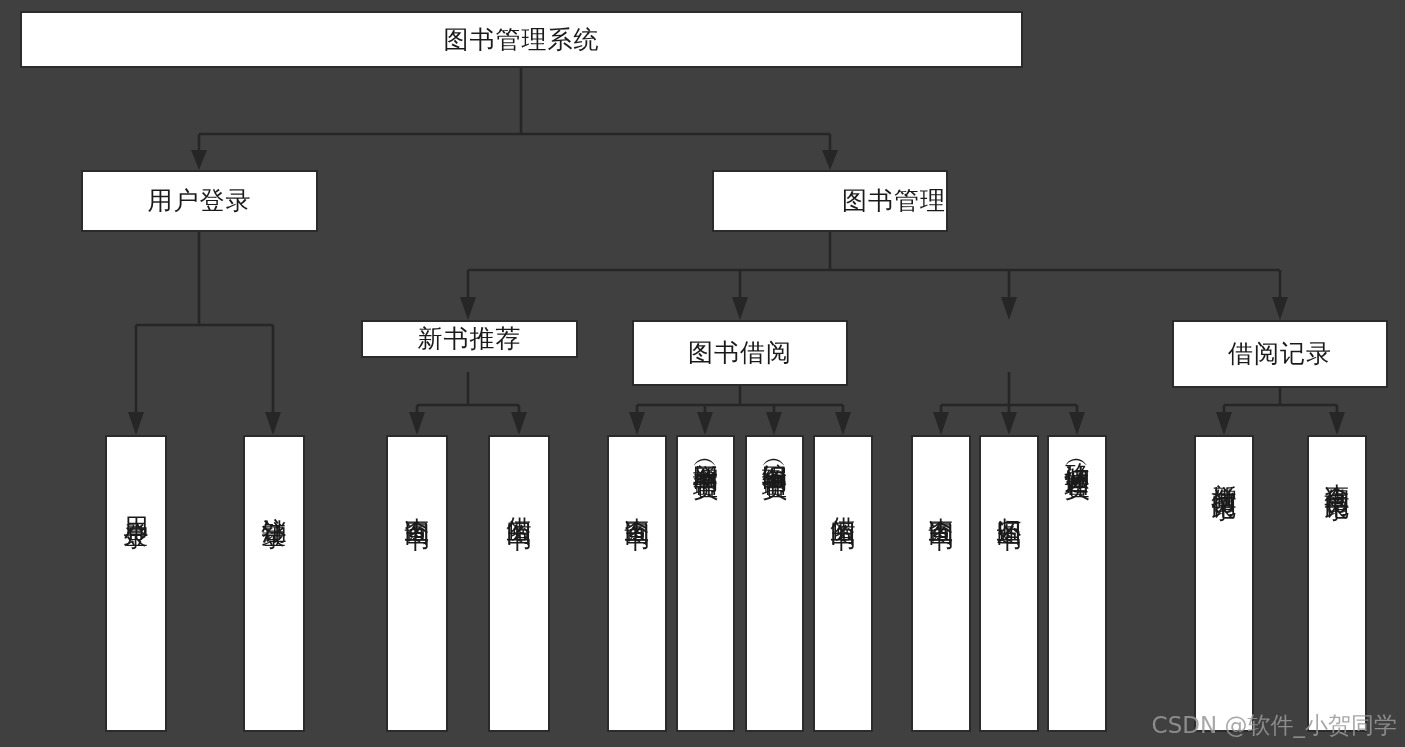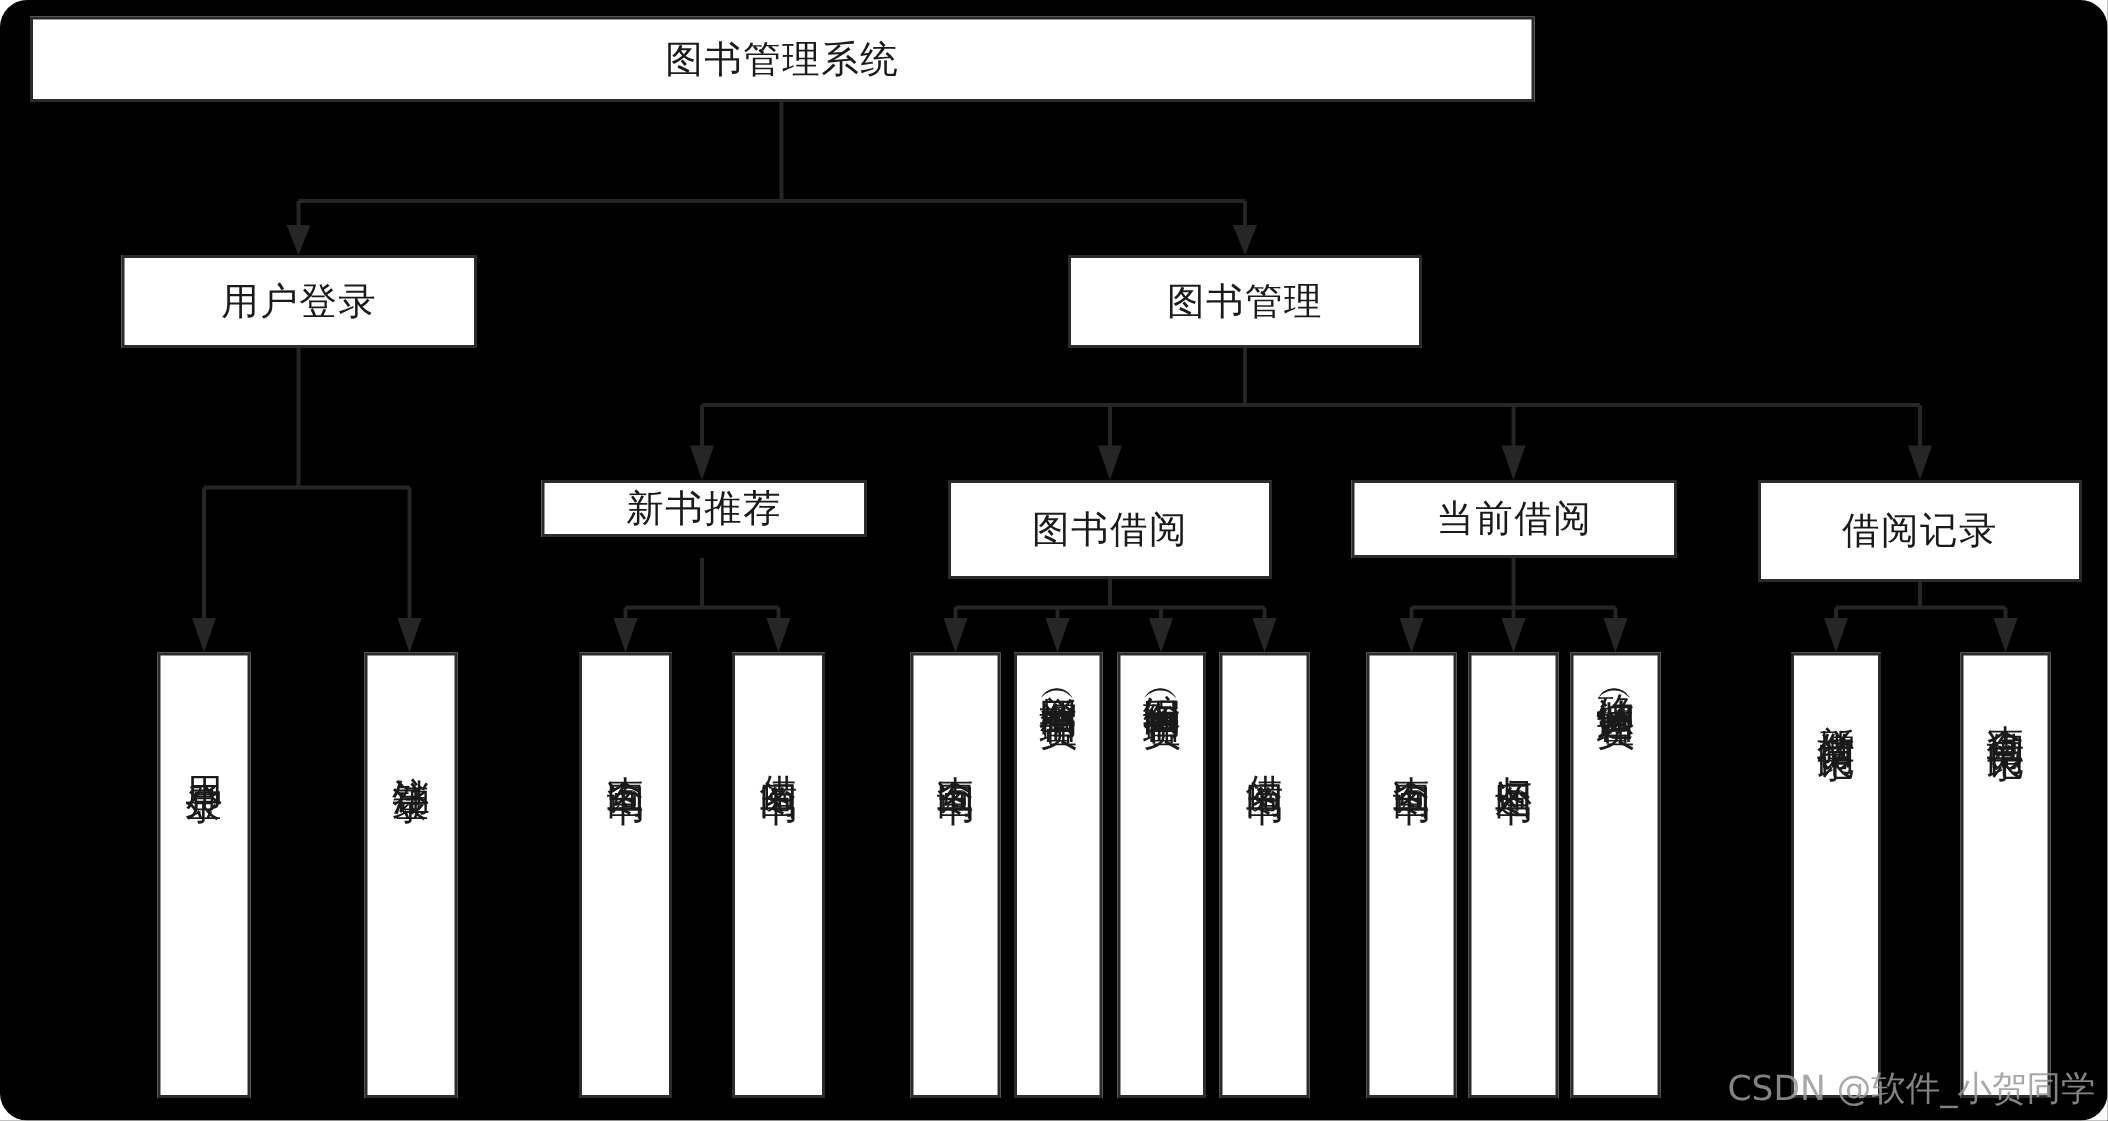--- a/index.html
+++ b/index.html
@@ -15,9 +15,8 @@
     position: relative;
     width: 1405px;
     height: 747px;
-    background: #000000;
+    background: #404040;
     overflow: hidden;
-    border-radius: 18px;
   }
   
   #connectors {

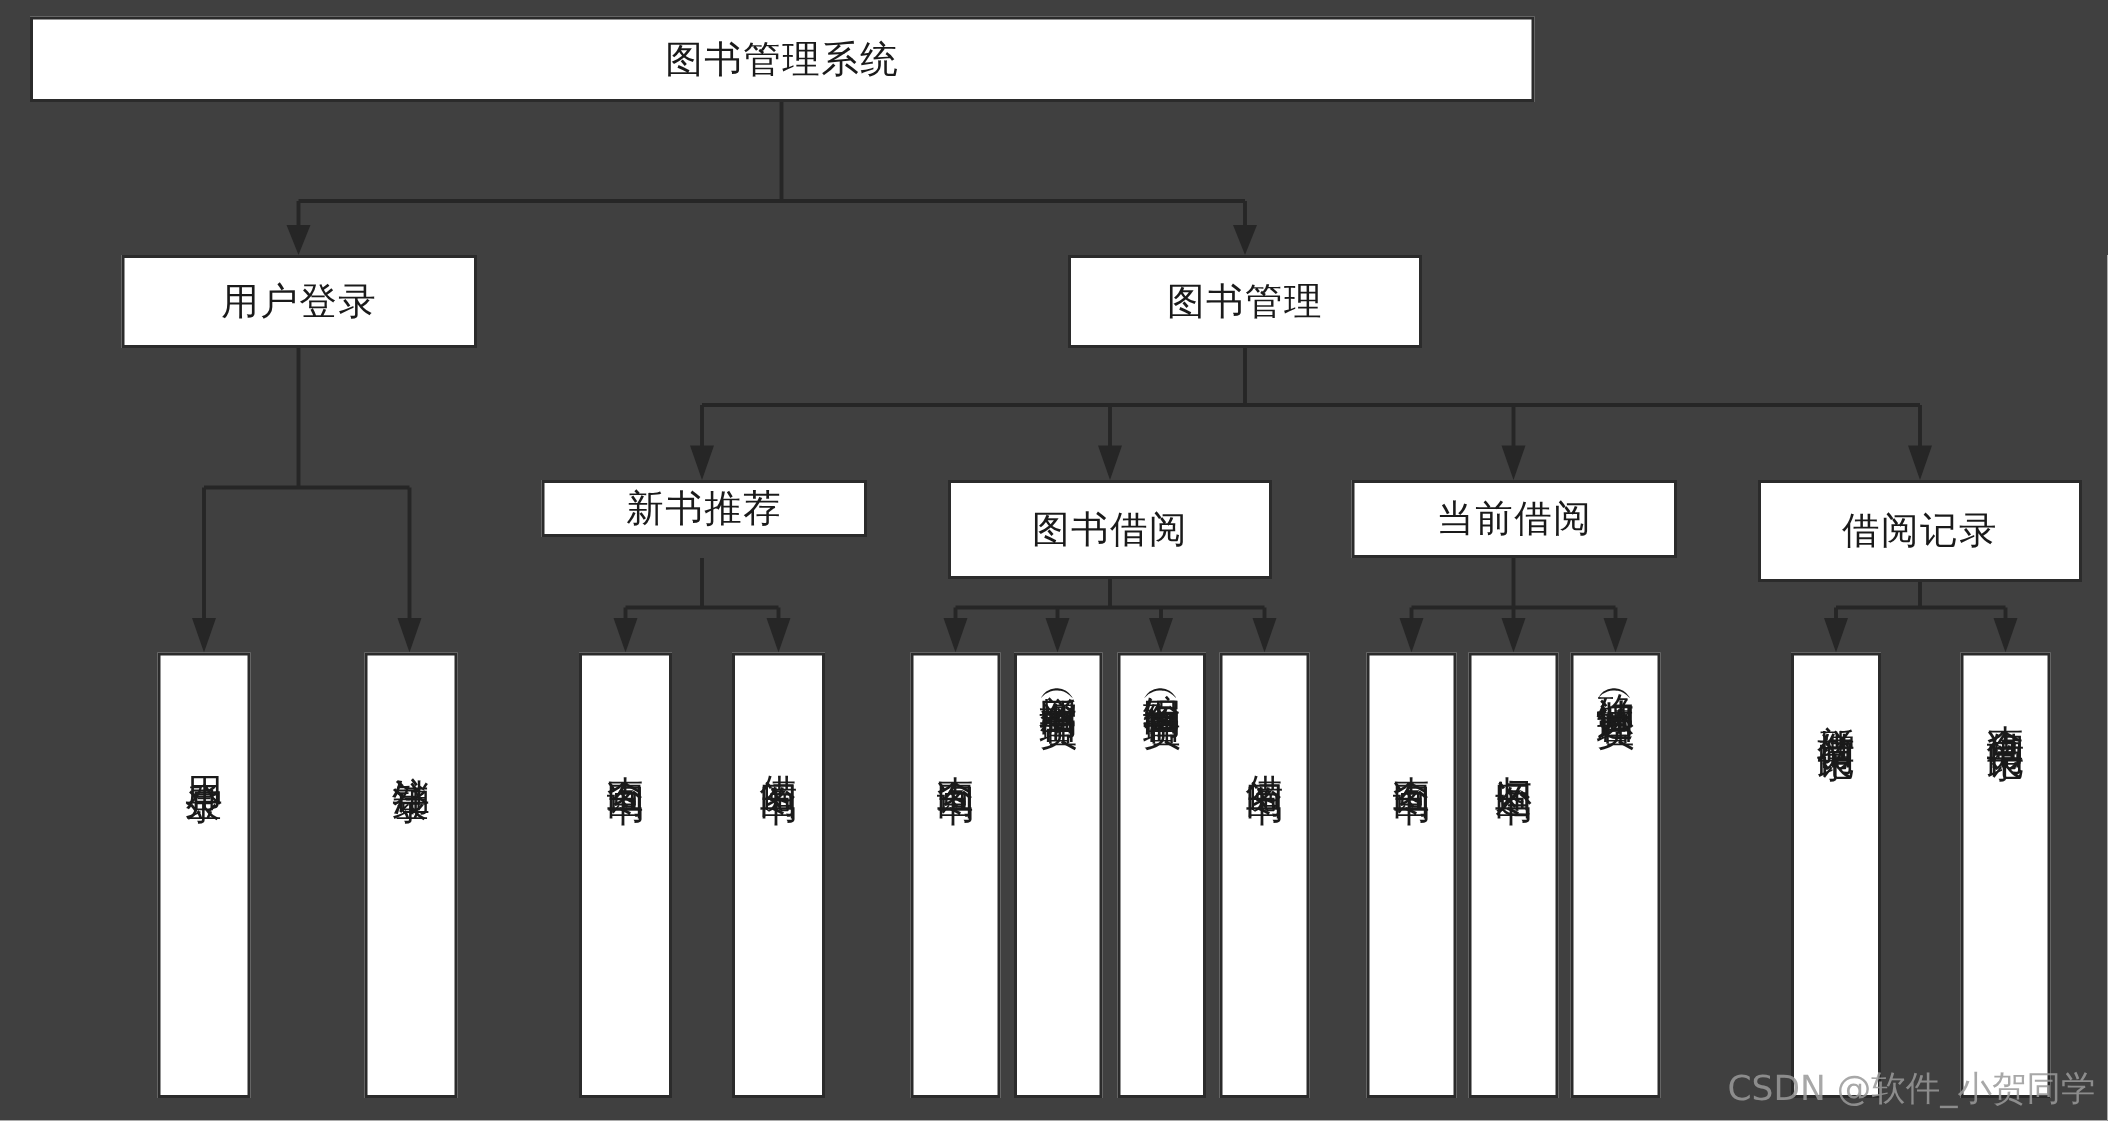--- a/index.html
+++ b/index.html
@@ -168,7 +168,7 @@
     <span class="label">用户登录</span>
   </div>
 
-  <div class="node horiz" style="left:712px; top:170px; width:236px; height:62px;">
+  <div class="node horiz" style="left:712px; top:170px; width:236px; height:62px;justify-content:flex-end;">
     <span class="label">图书管理</span>
   </div>
 

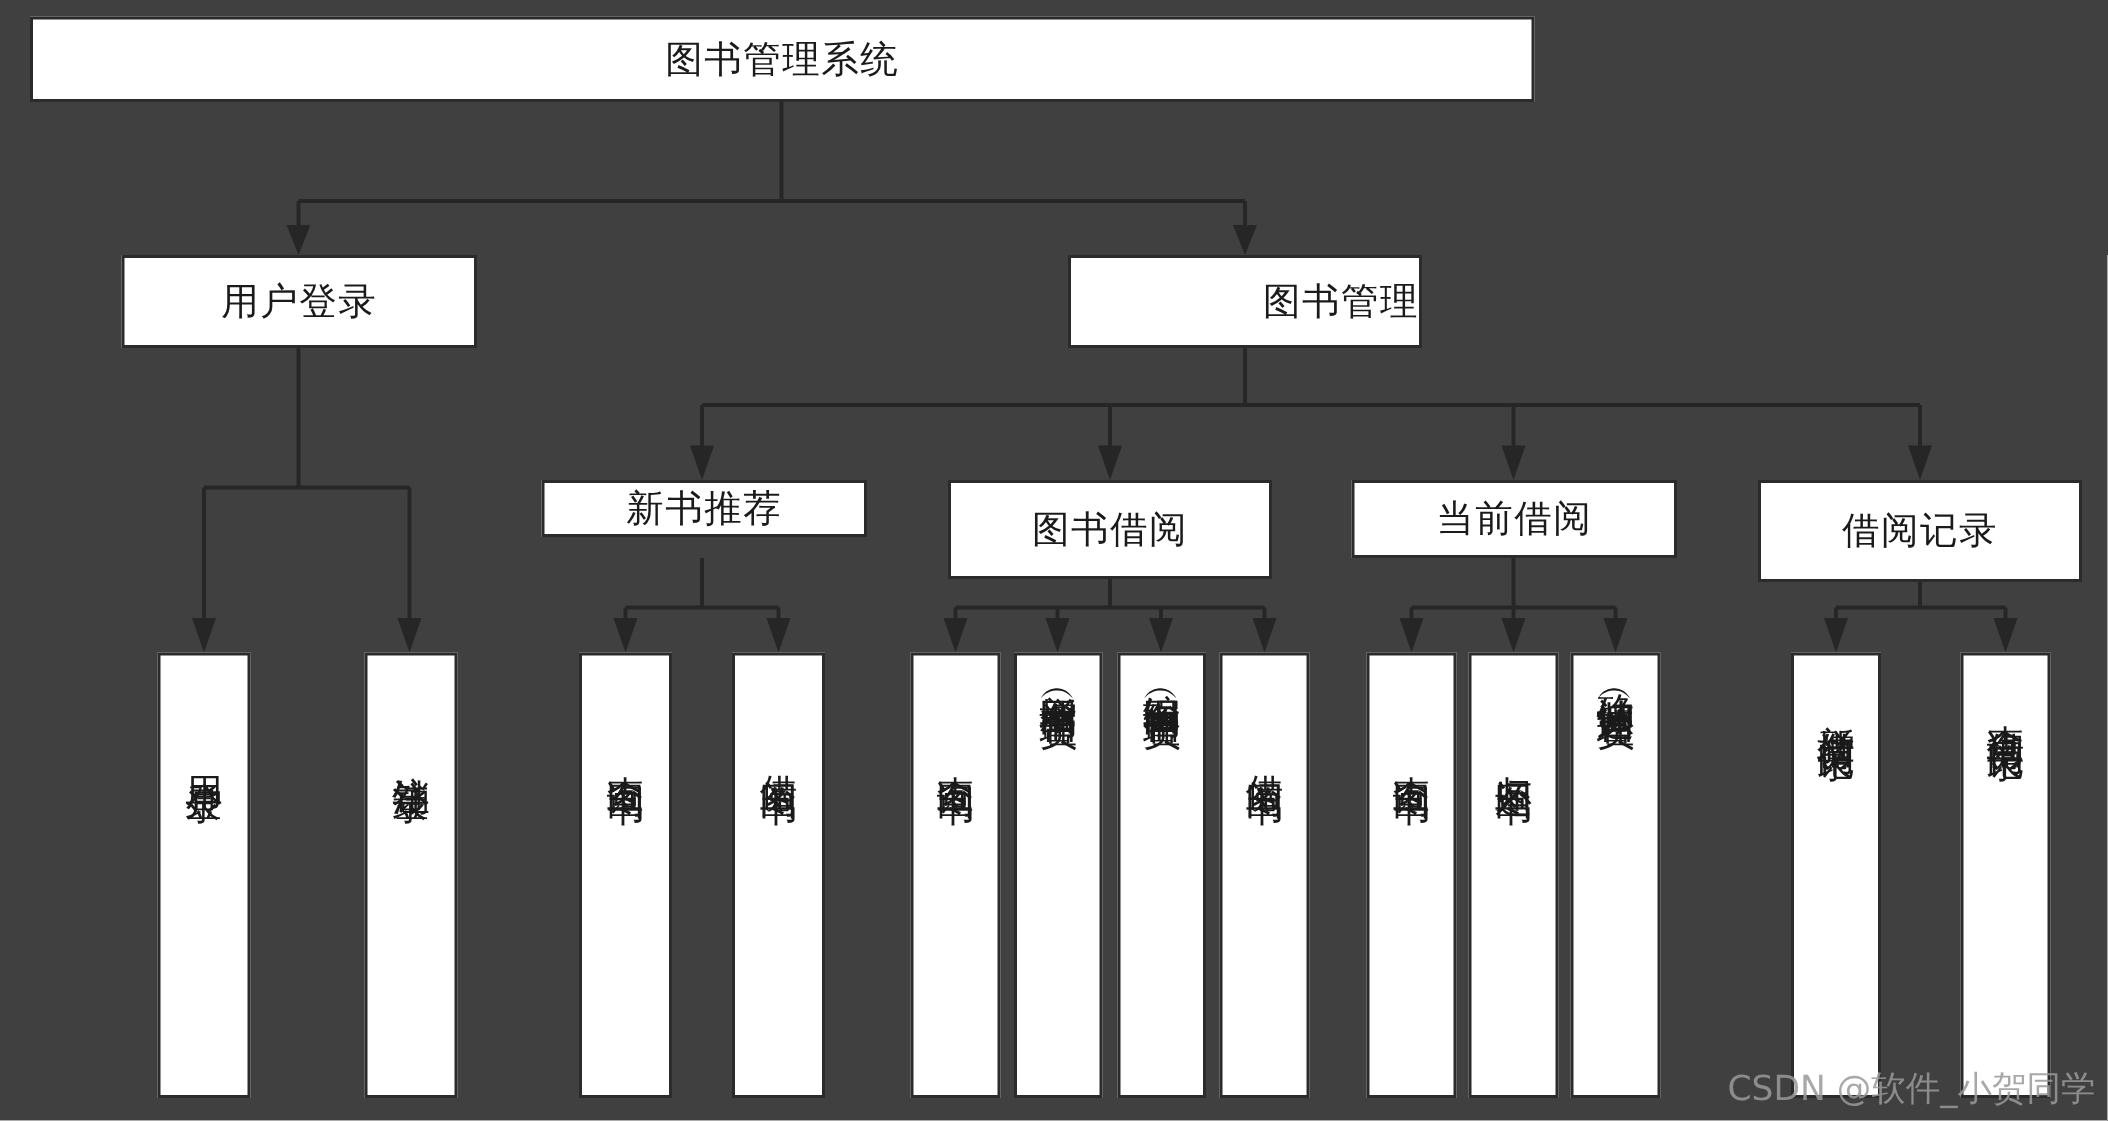--- a/index.html
+++ b/index.html
@@ -180,9 +180,6 @@
     <span class="label">图书借阅</span>
   </div>
 
-  <div class="node horiz" style="left:901px; top:320px; width:217px; height:52px;">
-    <span class="label">当前借阅</span>
-  </div>
 
   <div class="node horiz" style="left:1172px; top:320px; width:216px; height:68px;">
     <span class="label">借阅记录</span>

